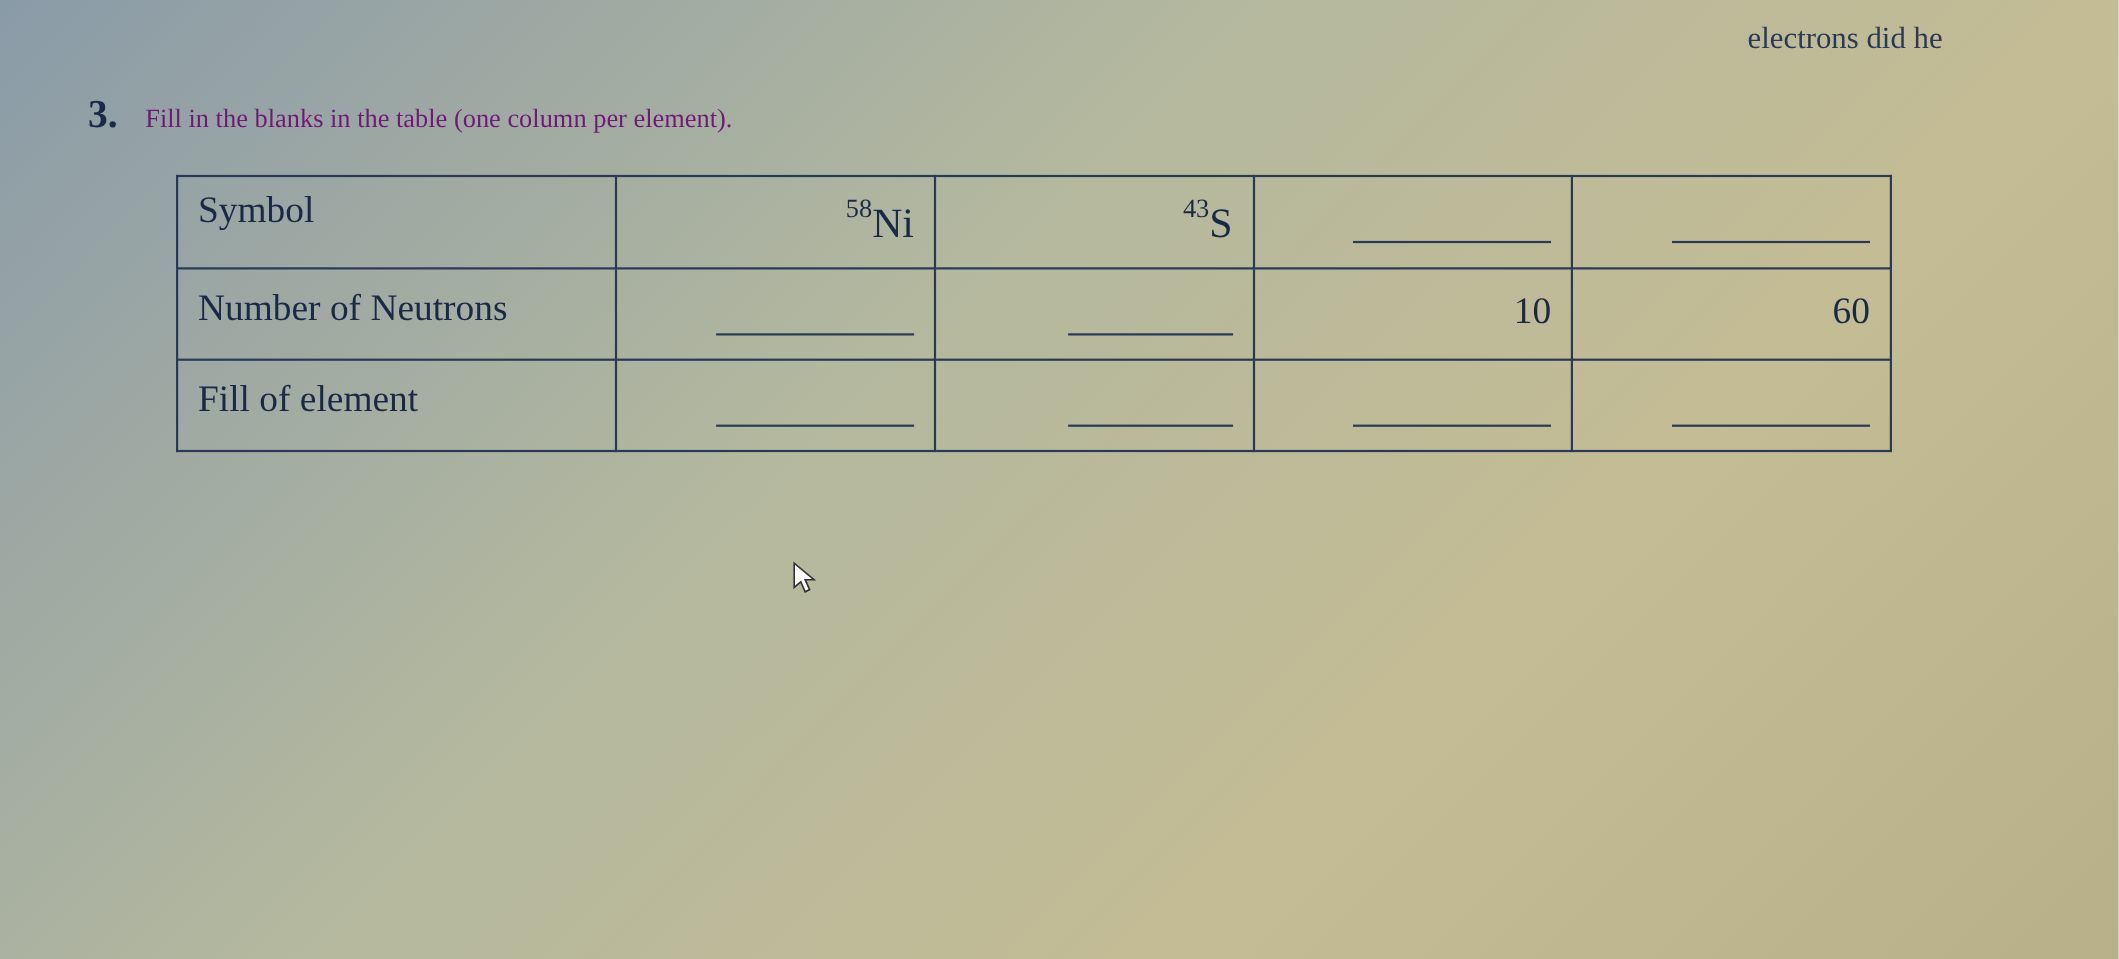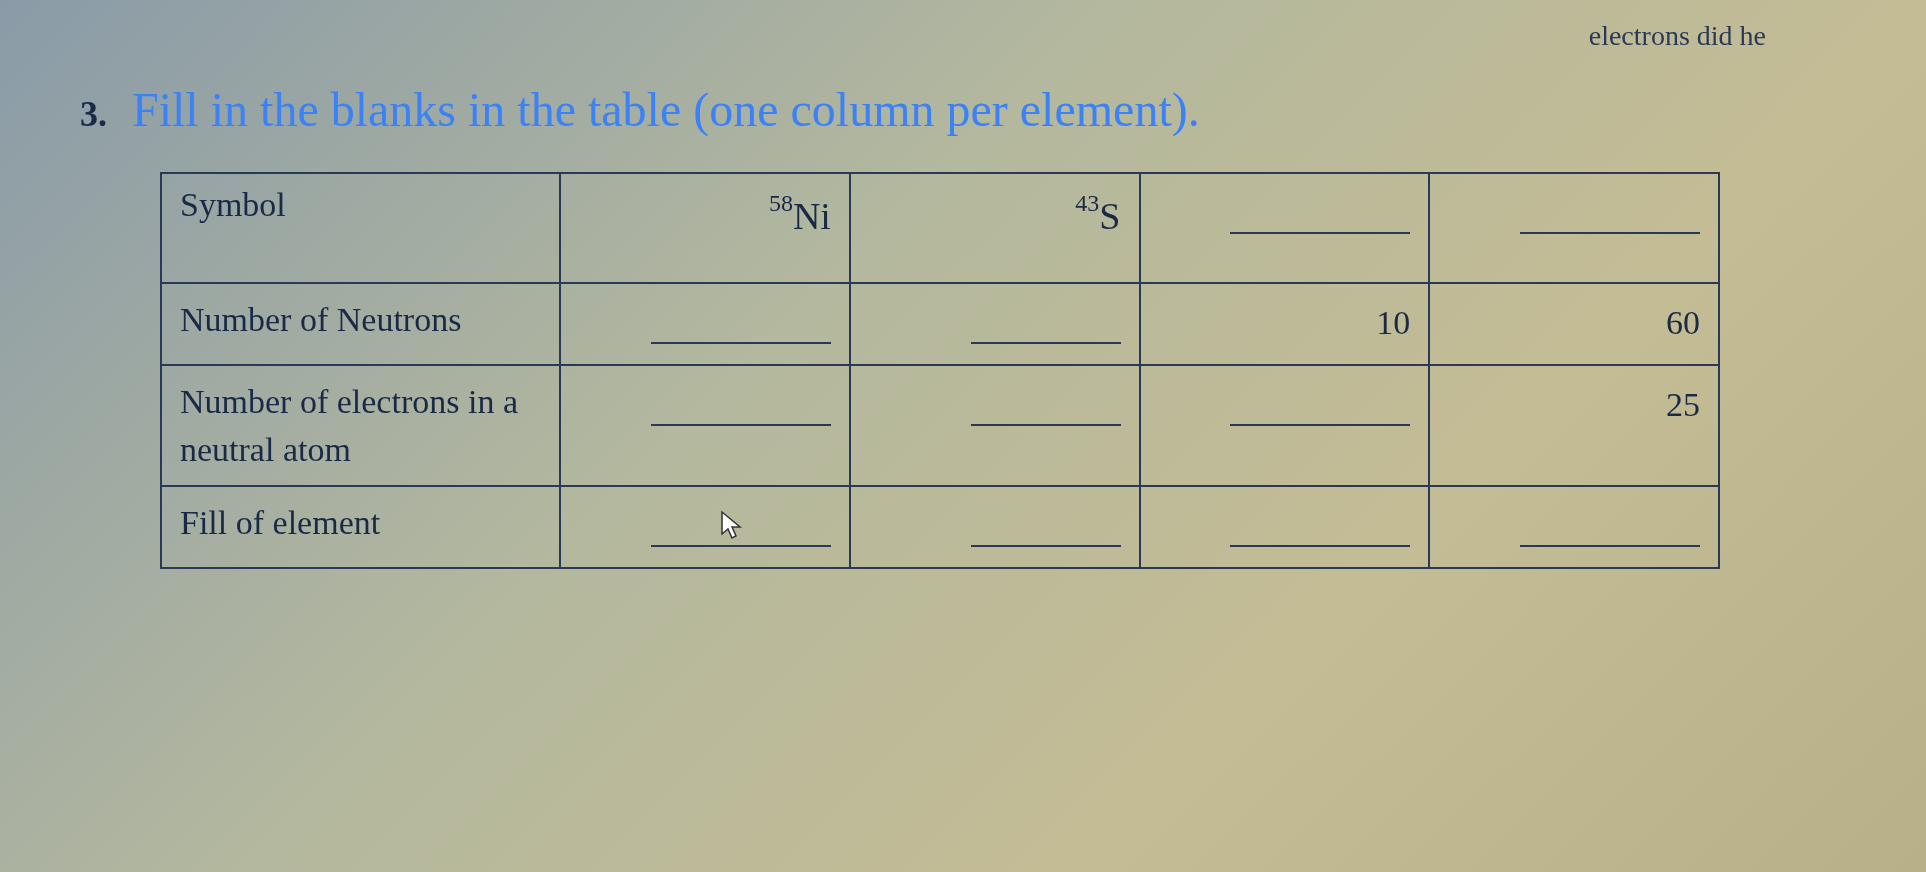--- a/index.html
+++ b/index.html
@@ -42,8 +42,8 @@
     }
     
     .question-text {
-      font-size: 48px;
-      color: #3b82f6;
+      font-size: 24px;
+      color: #701a75;
     }
     
     .table-container {

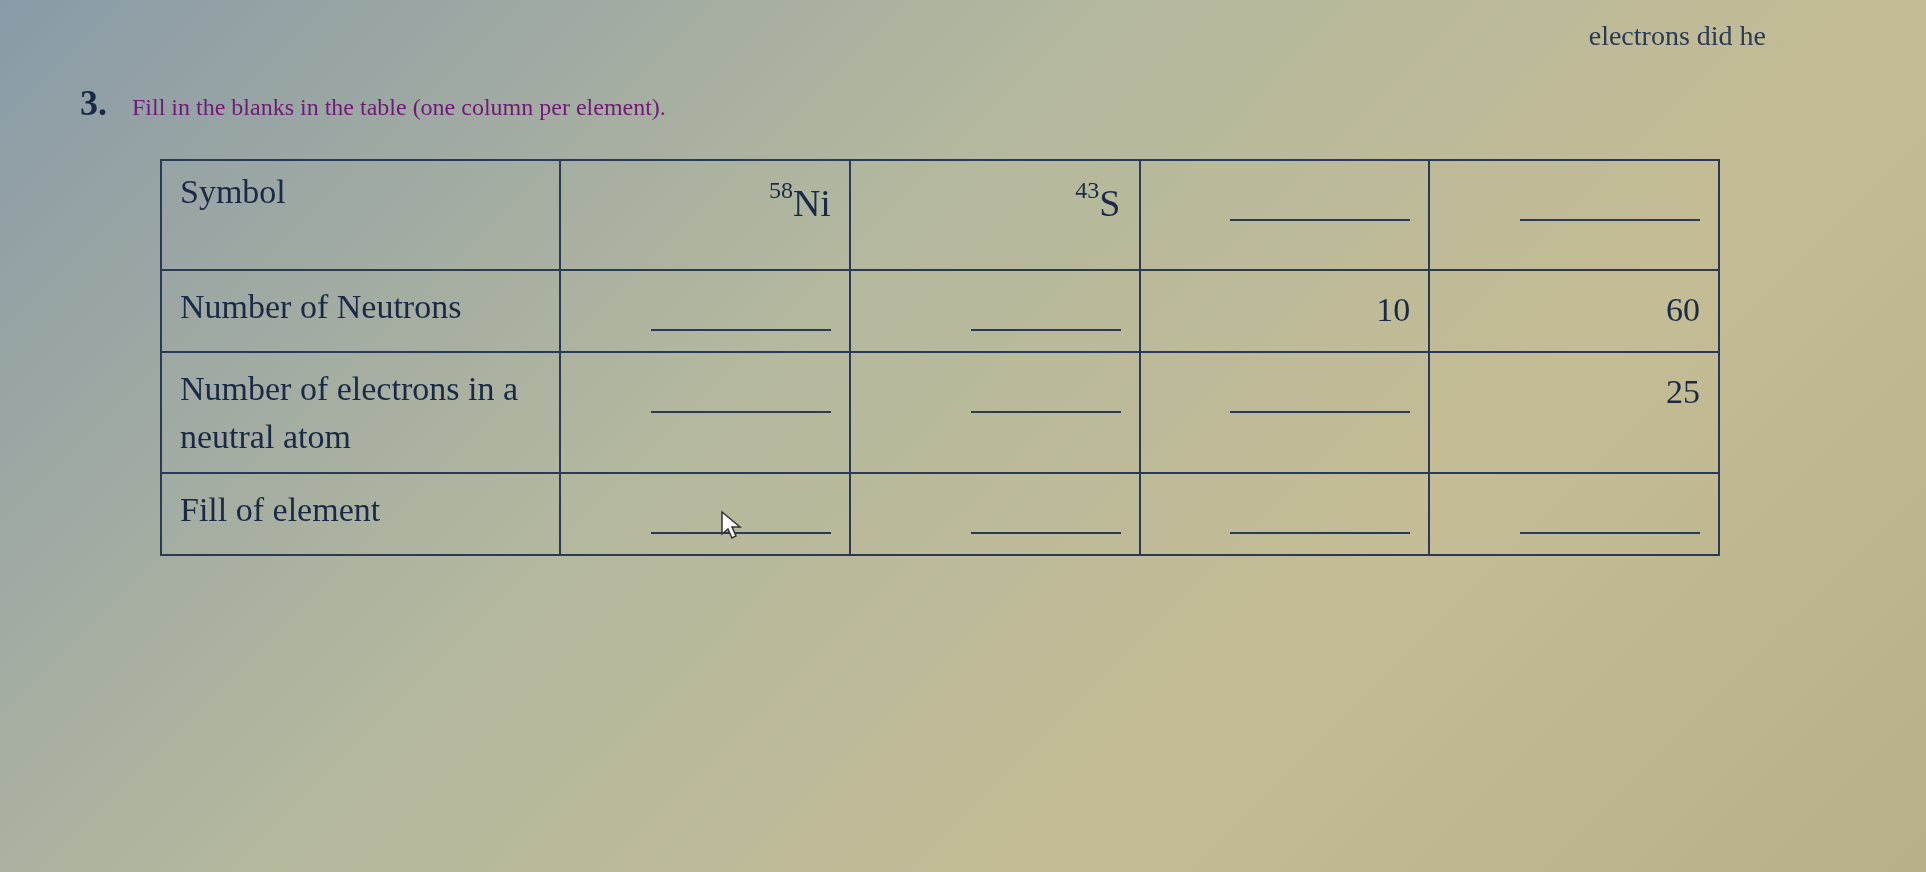--- a/index.html
+++ b/index.html
@@ -75,7 +75,7 @@
     }
     
     .symbol-cell {
-      height: 110px;
+      height: 84px;
       position: relative;
     }
     

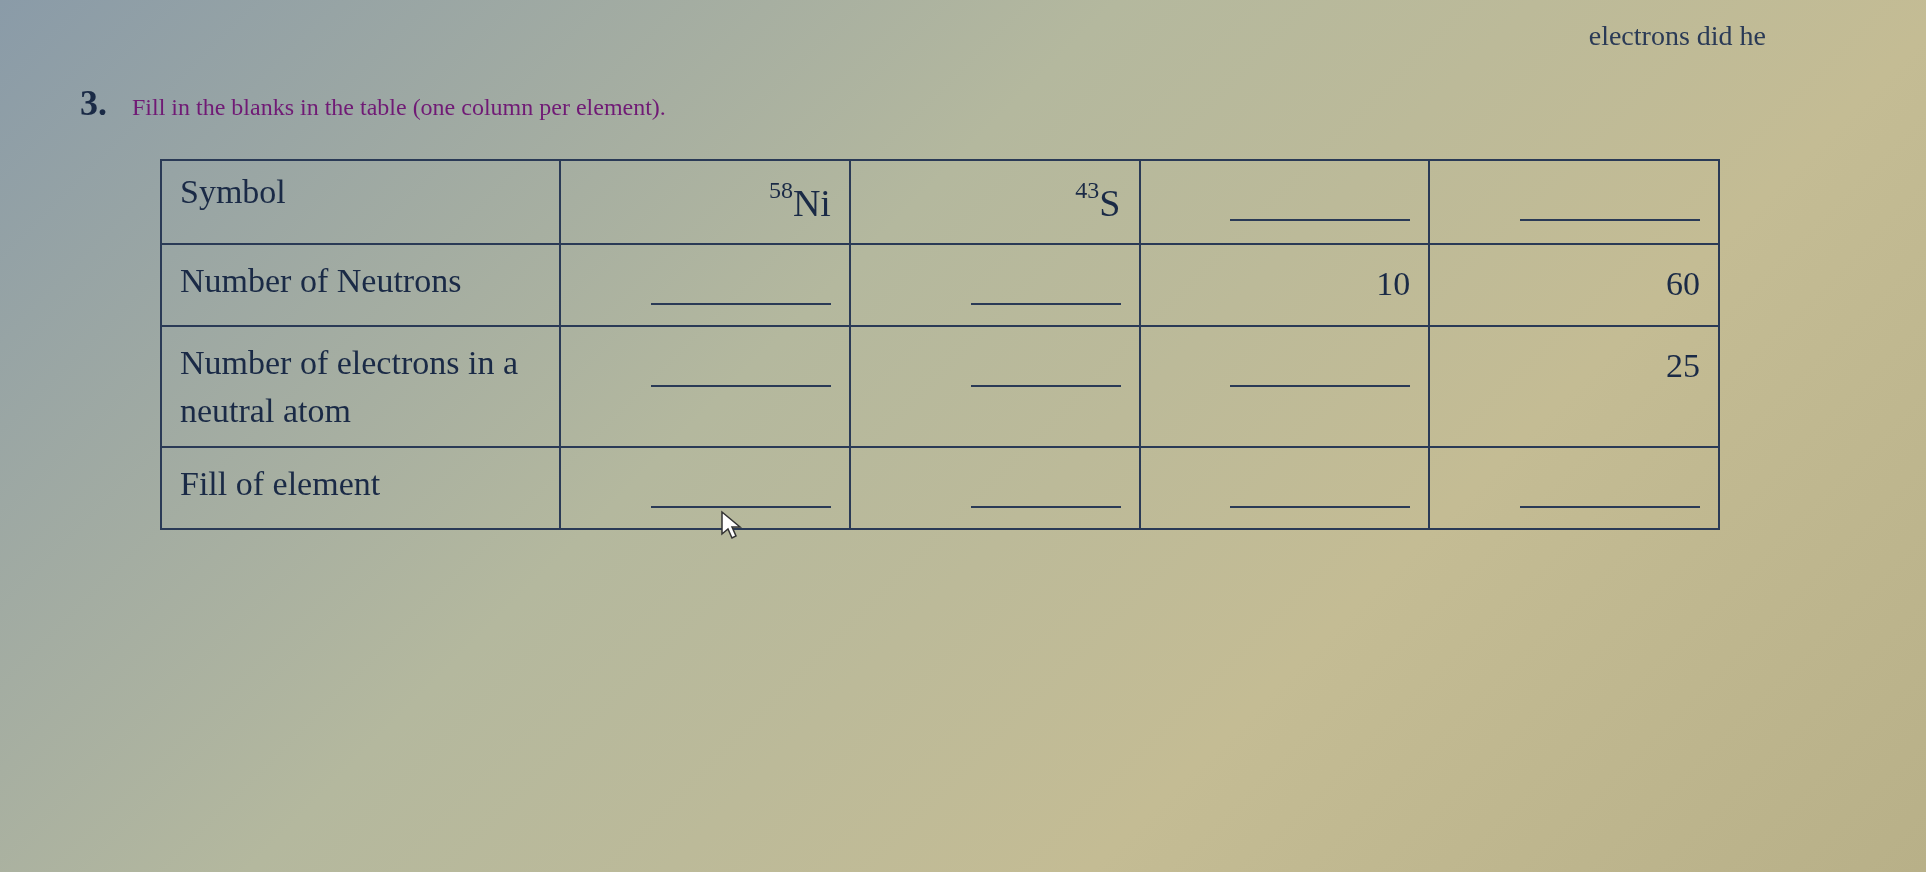--- a/index.html
+++ b/index.html
@@ -181,21 +181,6 @@
       </td>
     </tr>
 
-    <tr>
-      <td class="row-header multi-line-cell">Number of electrons in a neutral atom</td>
-      <td class="data-col">
-        <span class="blank-line"></span>
-      </td>
-      <td class="data-col">
-        <span class="blank-line-short"></span>
-      </td>
-      <td class="data-col">
-        <span class="blank-line"></span>
-      </td>
-      <td class="data-col">
-        <span class="value-text">25</span>
-      </td>
-    </tr>
 
     <tr>
       <td class="row-header multi-line-cell">Fill of element</td>

